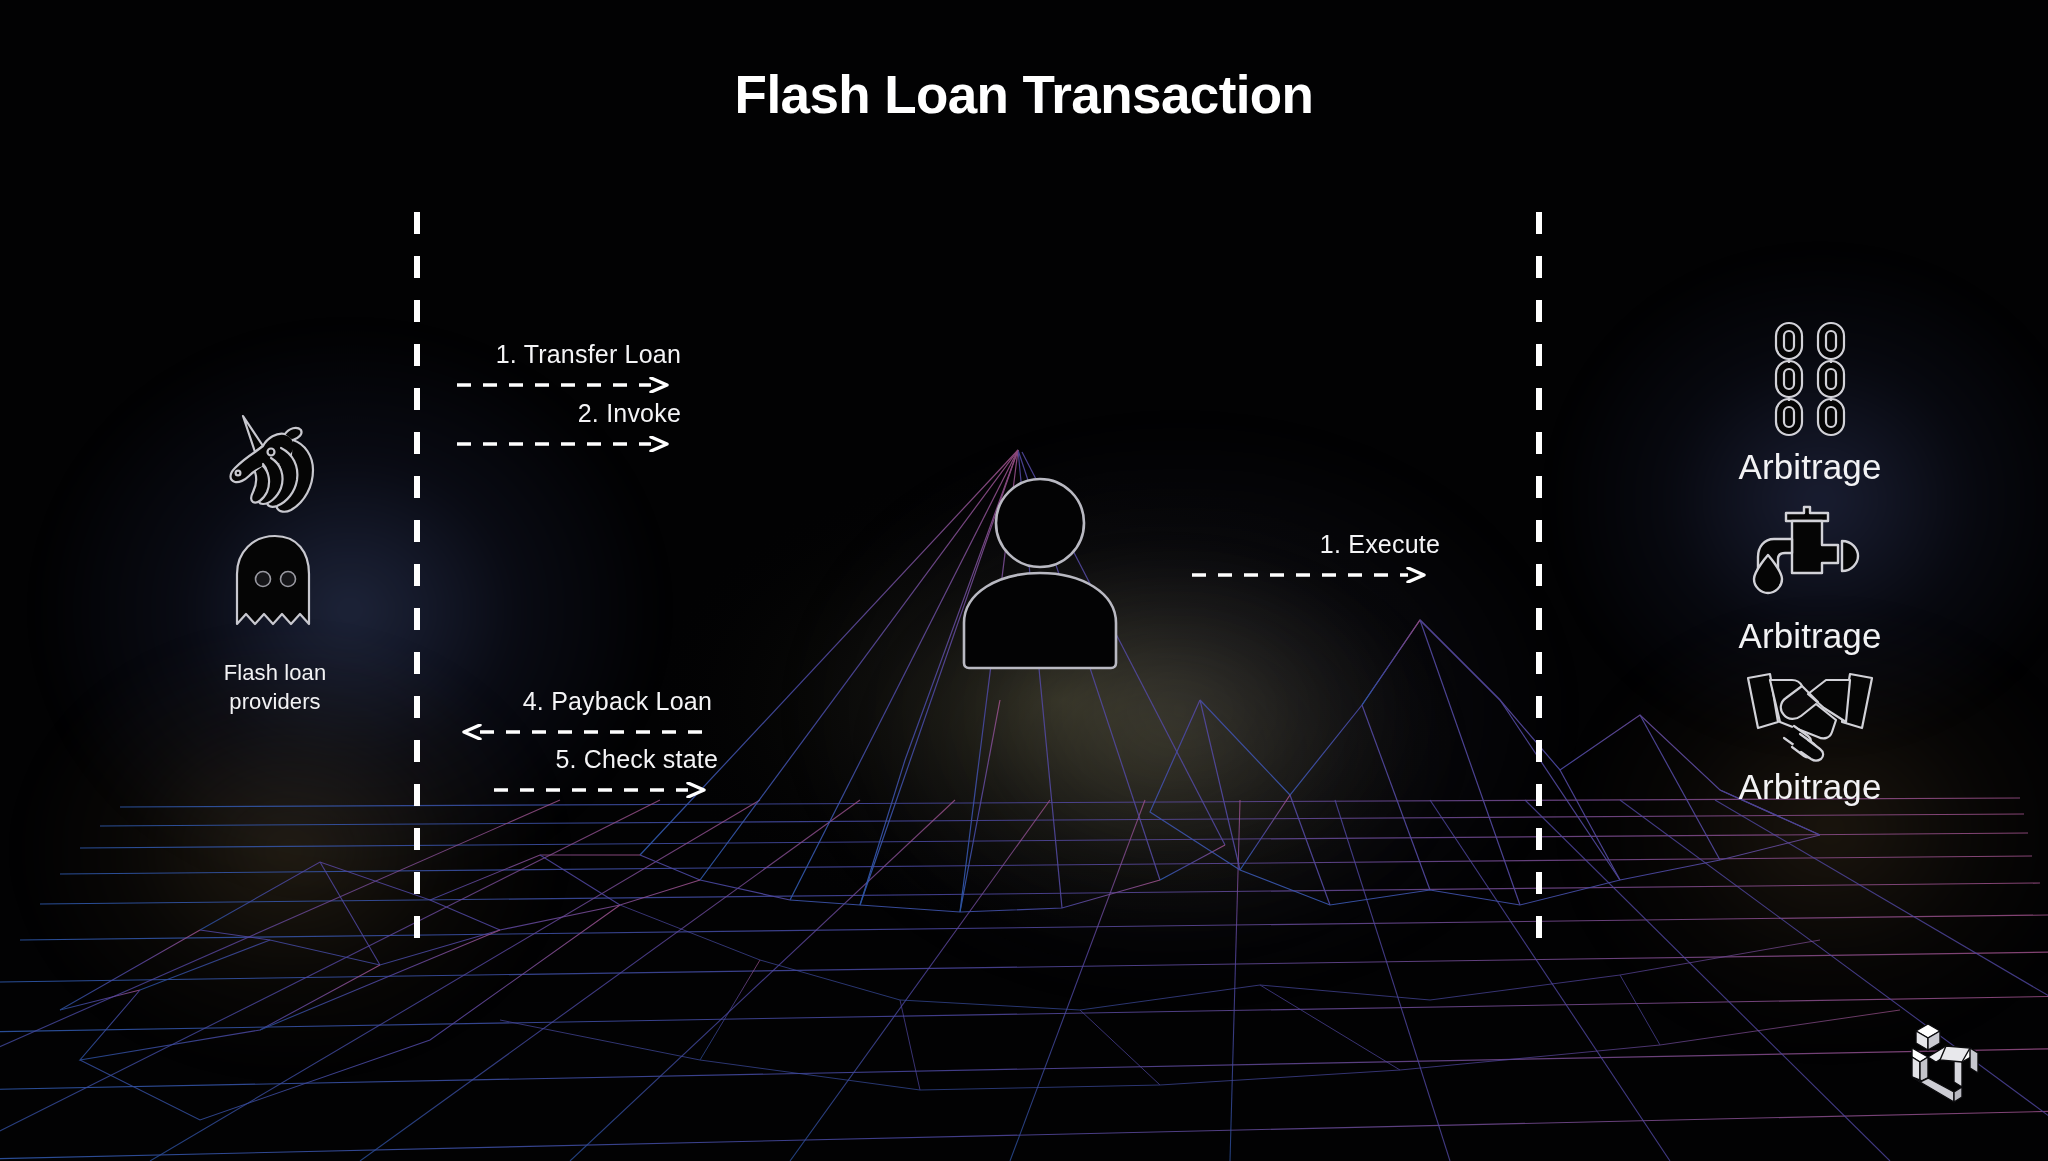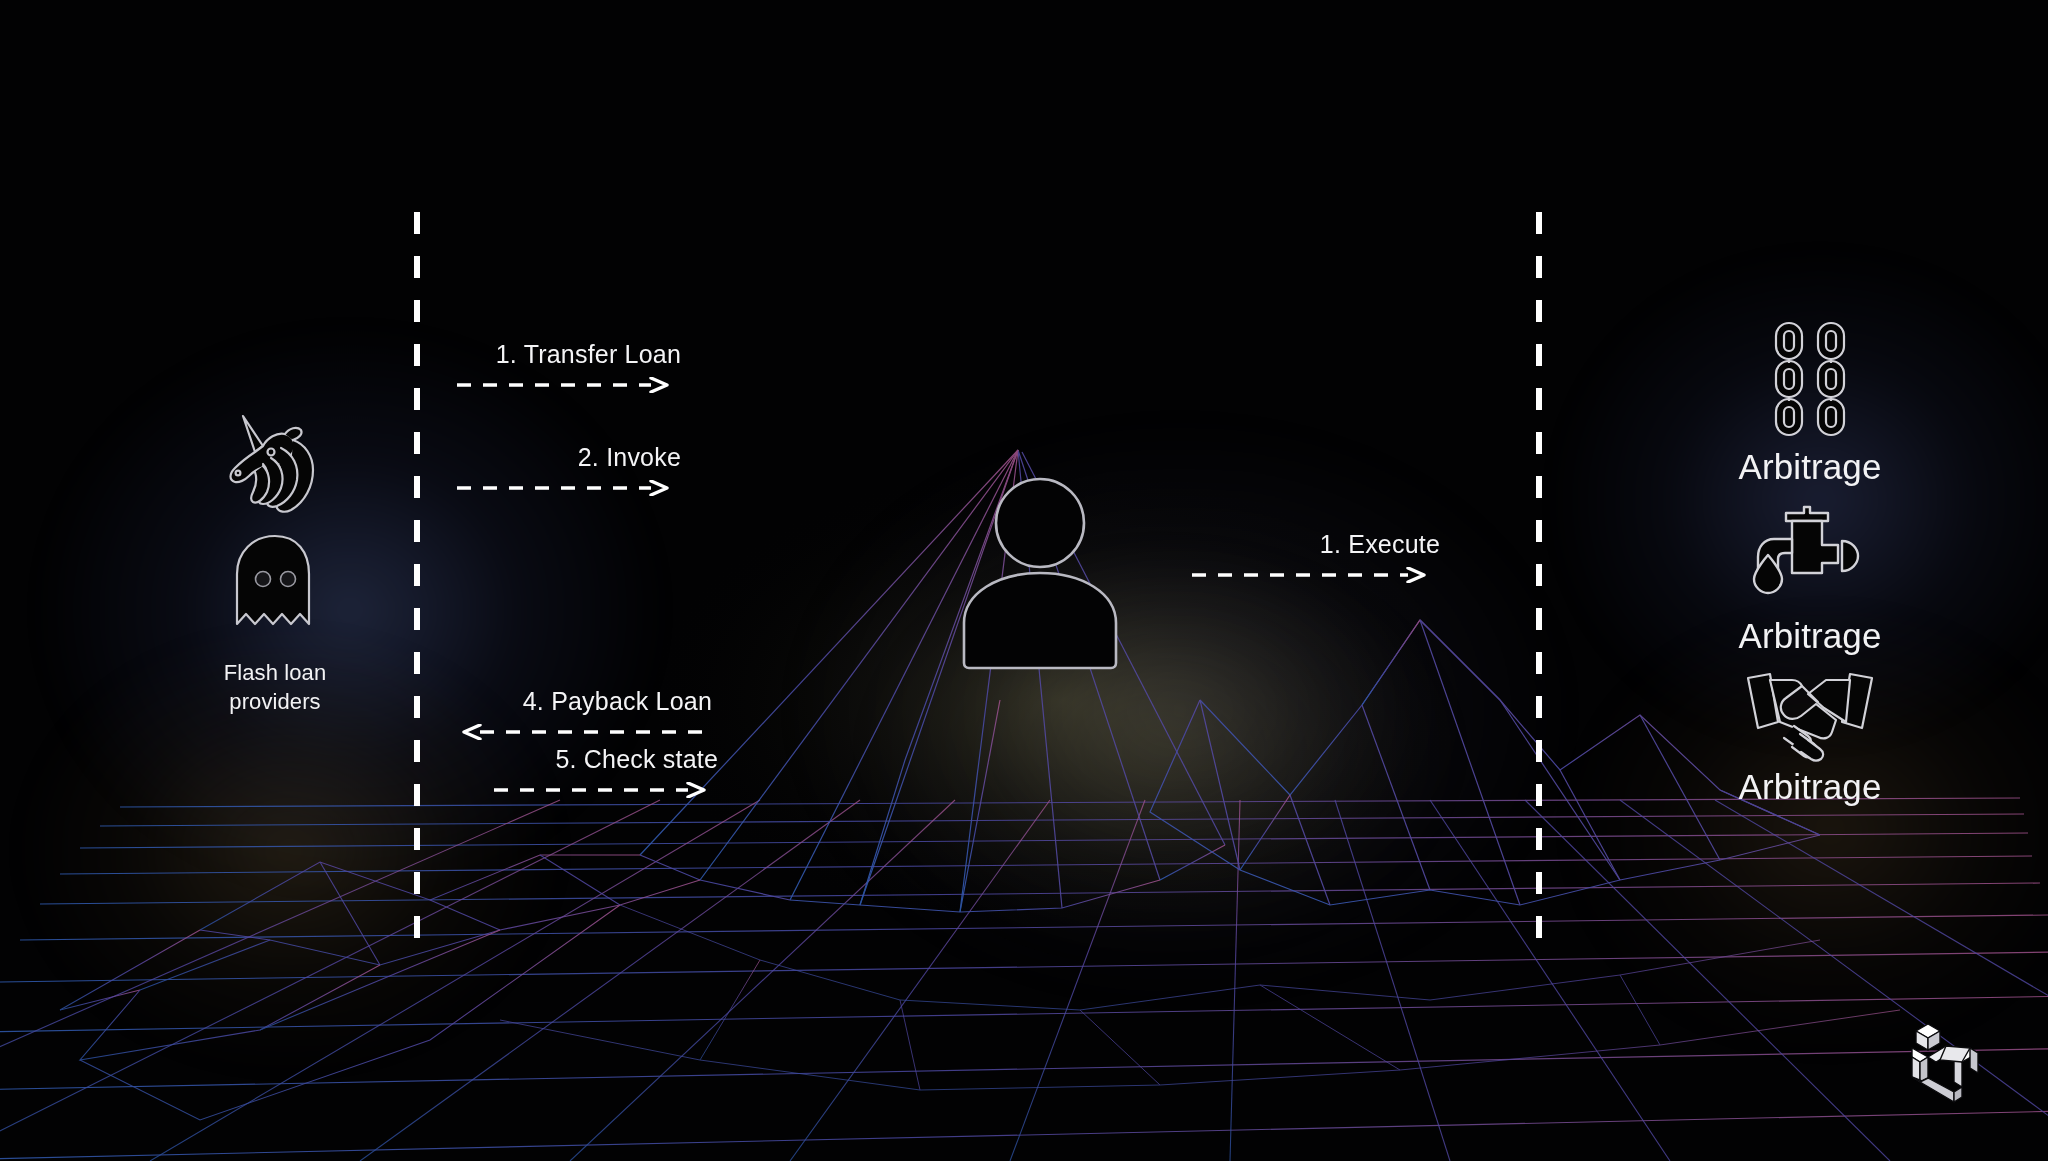--- a/index.html
+++ b/index.html
@@ -226,6 +226,7 @@
     </g>
   </svg>
 
+  <div id="title">Flash Loan Transaction</div>
 
   <div class="lifeline" id="lifeline-left"></div>
   <div class="lifeline" id="lifeline-right"></div>

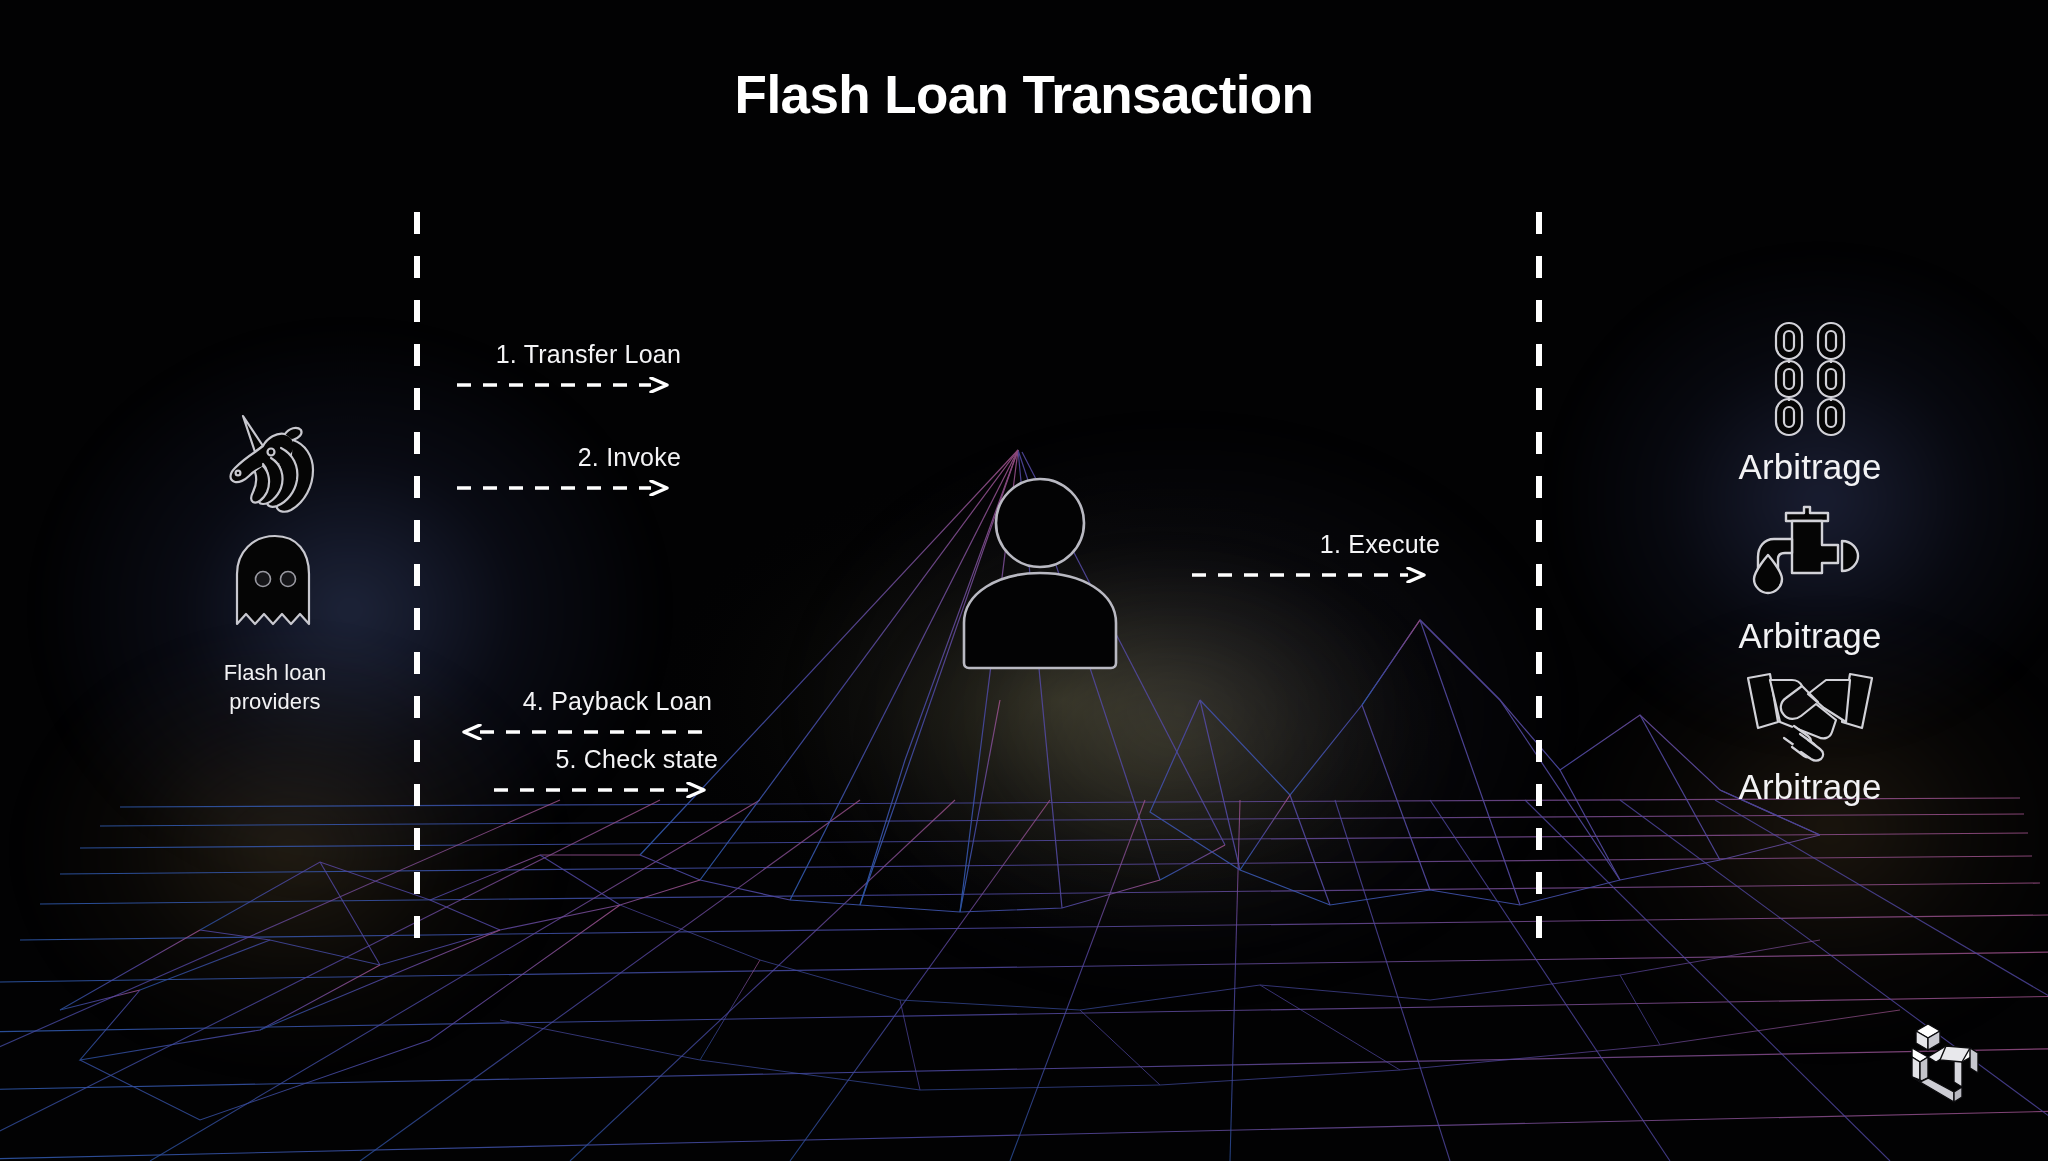--- a/index.html
+++ b/index.html
@@ -284,7 +284,7 @@
     </svg>
   </div>
 
-  <div class="msg" style="left:455px; top:399px;margin-top:44px;">
+  <div class="msg" style="left:455px; top:399px;">
     <div class="msg-label">2.  Invoke</div>
     <svg width="226" height="16">
       <line x1="2" y1="8" x2="196" y2="8" stroke="#ffffff" stroke-width="3.4" stroke-dasharray="14 12"></line>

